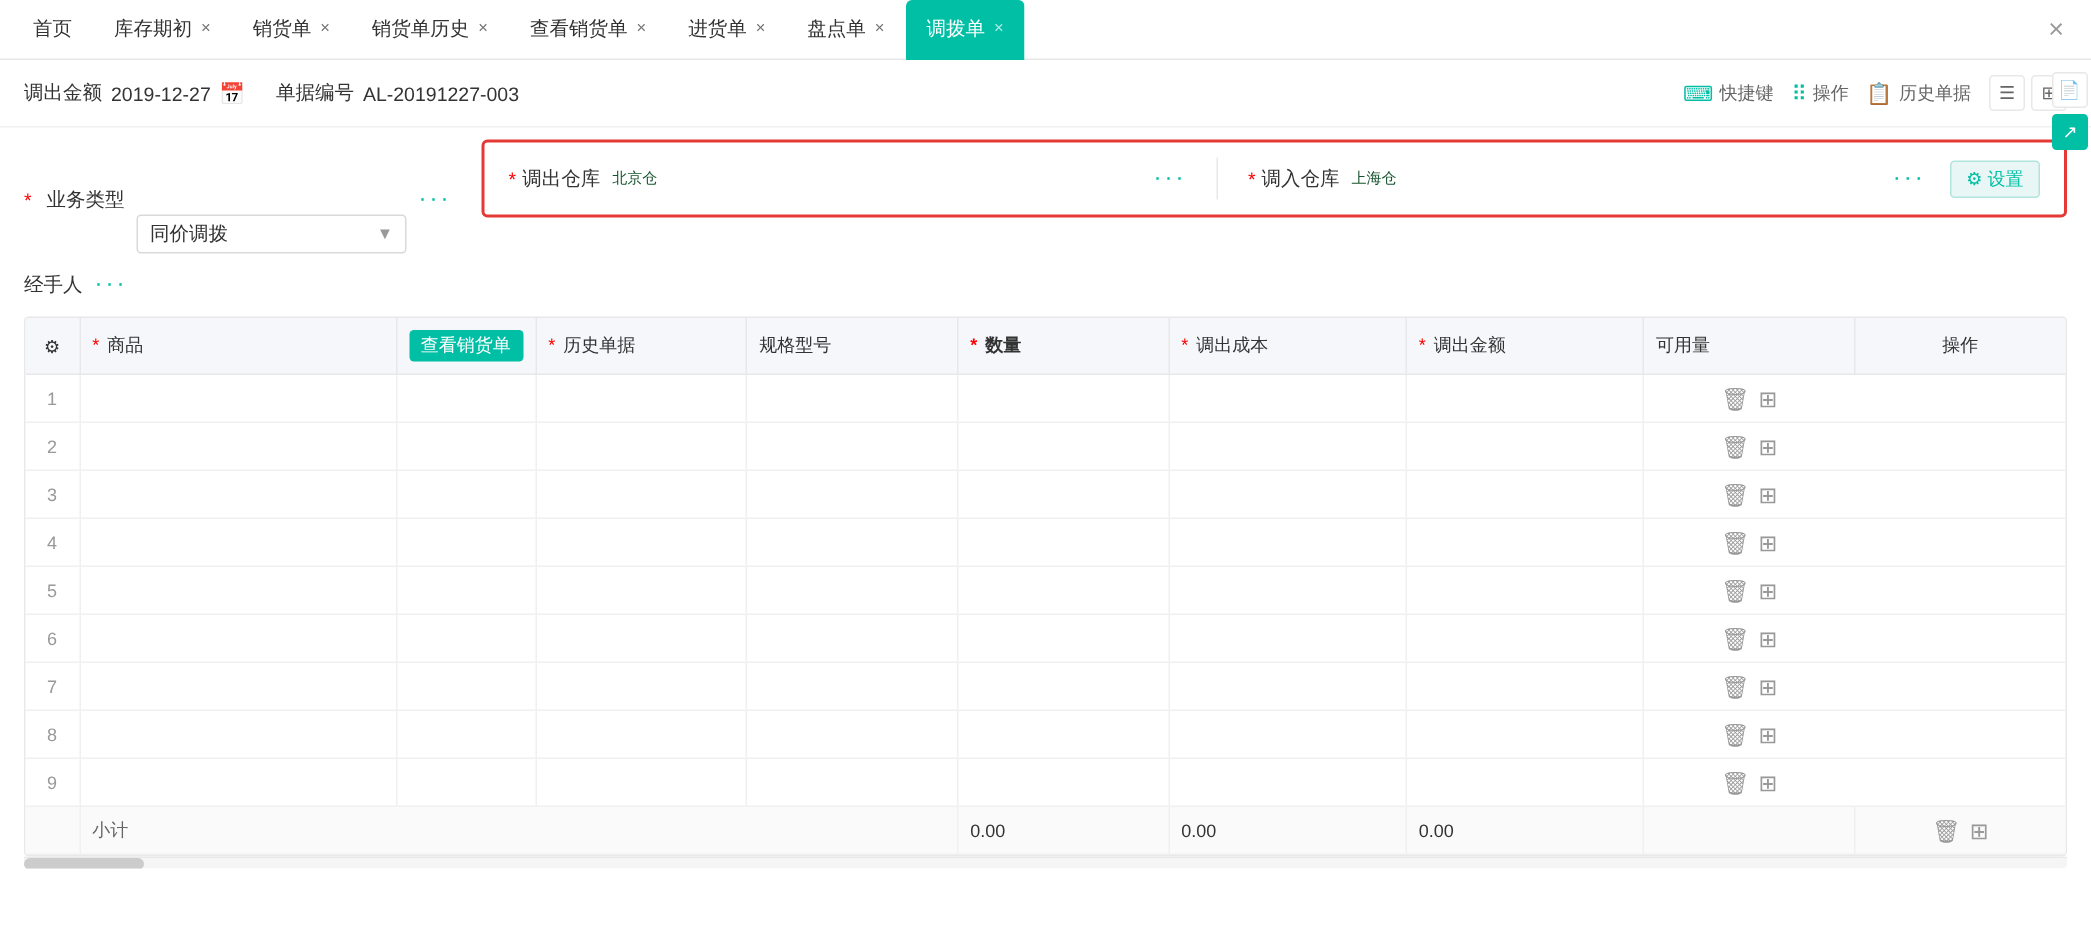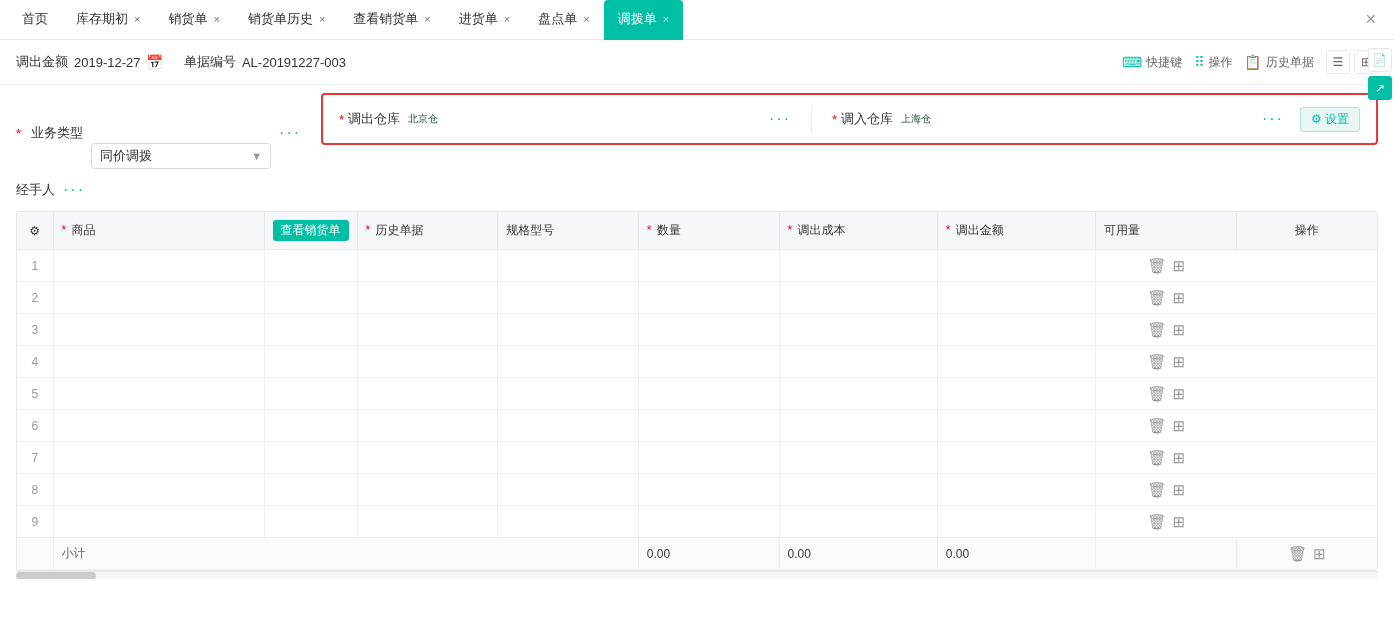--- a/index.html
+++ b/index.html
@@ -375,7 +375,7 @@
         <th style="min-width:80px;">
           <span>规格型号</span>
         </th>
-        <th style="min-width:80px;">
+        <th style="min-width:80px;font-weight:bold;">
           <span class="col-header-required">*</span>
           <span>数量</span>
         </th>

